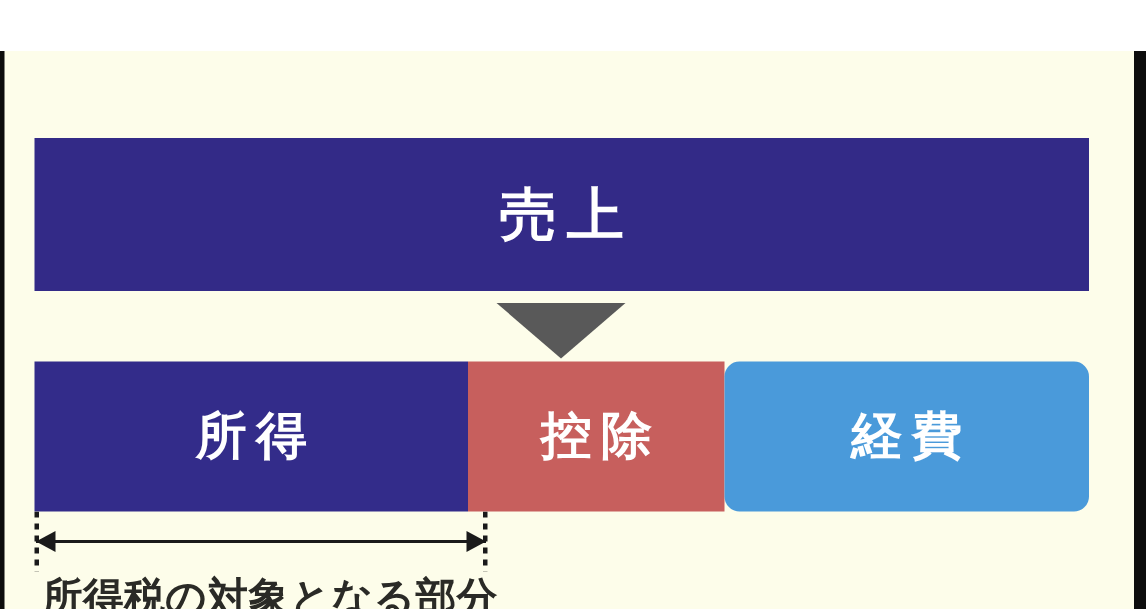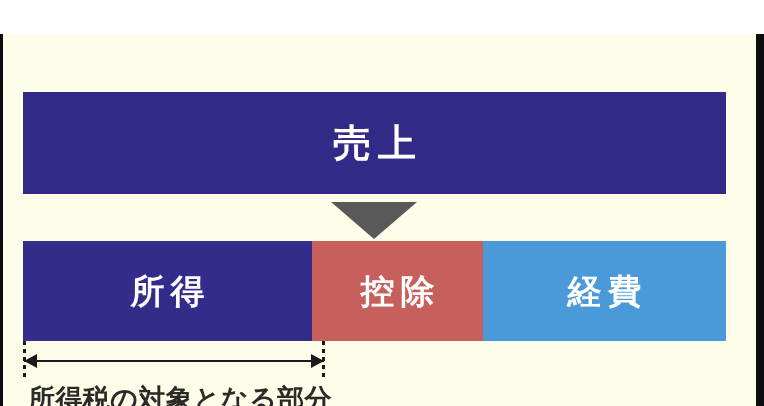--- a/index.html
+++ b/index.html
@@ -75,6 +75,7 @@
   #seg-expenses {
     width: 253px;
     background: #4a9ada;
+    border-radius: 10px;
   }
   #row-breakdown .bar {
     position: relative;

